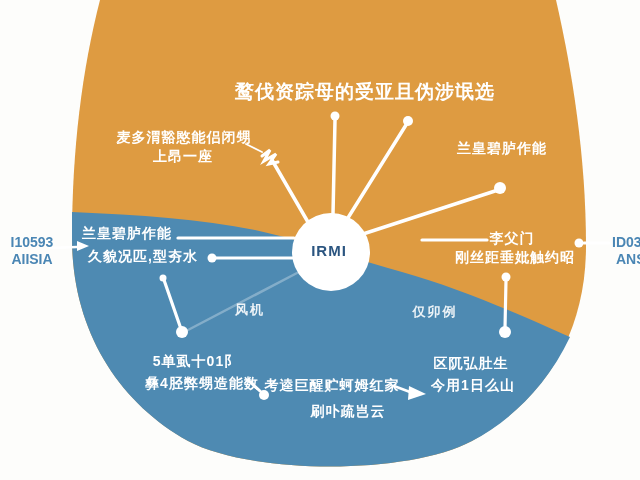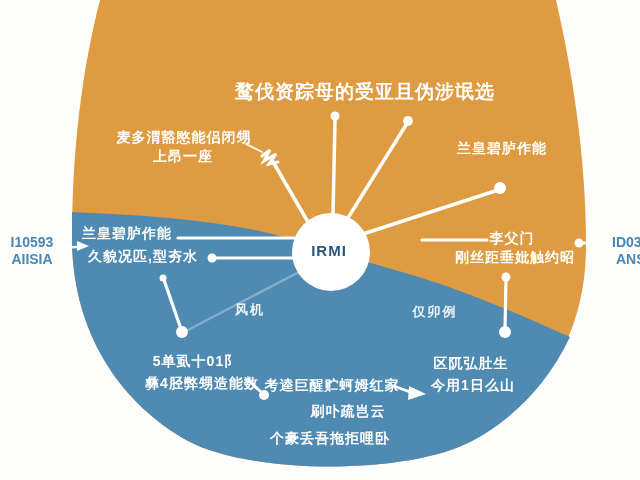--- a/index.html
+++ b/index.html
@@ -113,7 +113,6 @@
 
   <div class="lbl" style="left:332px;top:385px;">考逵巨醒贮蚵姆红家</div>
   <div class="lbl" style="left:330px;top:411px;margin-left:18px;">刷卟疏岂云</div>
-  <div class="lbl" style="left:330px;top:438px;">个豪丢吾拖拒哩卧</div>
 
   <div class="lbl" style="left:471px;top:363px;">区阢弘肚生</div>
   <div class="lbl" style="left:473px;top:385px;">今用1日么山</div>

